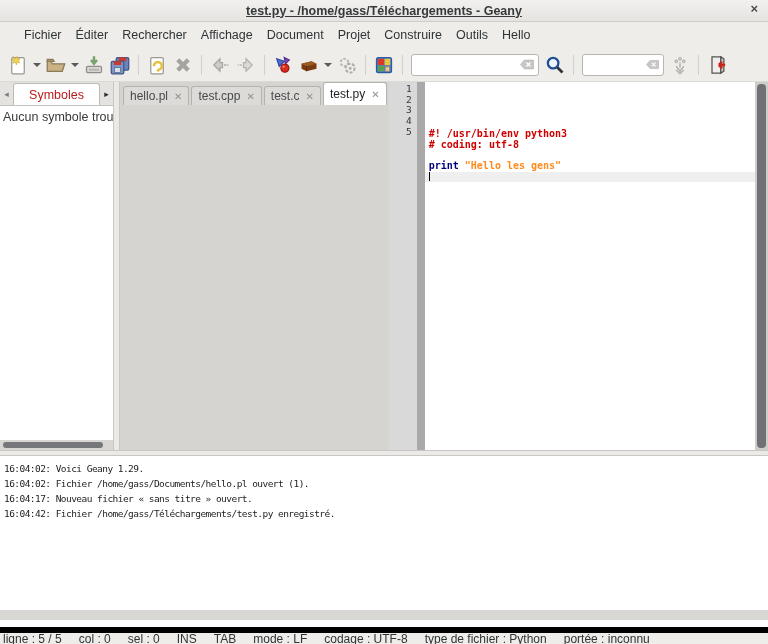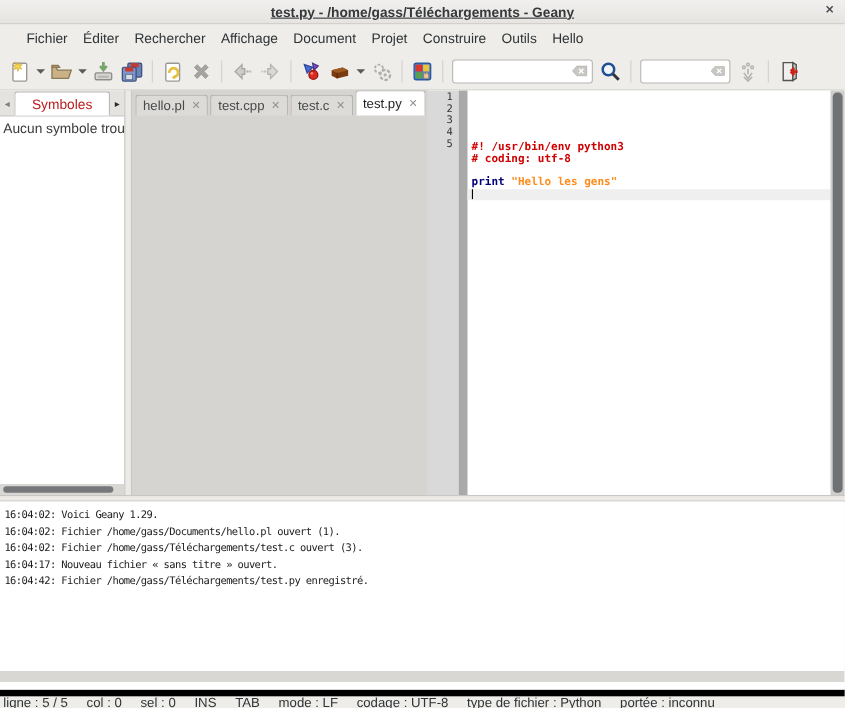--- a/index.html
+++ b/index.html
@@ -329,7 +329,6 @@
         <div class="msg-line">16:04:02: Fichier /home/gass/Documents/hello.pl ouvert (1).</div>
 
 
-        <div class="msg-line">16:04:02: Fichier /home/gass/Téléchargements/test.c ouvert (3).</div>
 
 
         <div class="msg-line">16:04:17: Nouveau fichier « sans titre » ouvert.</div>

